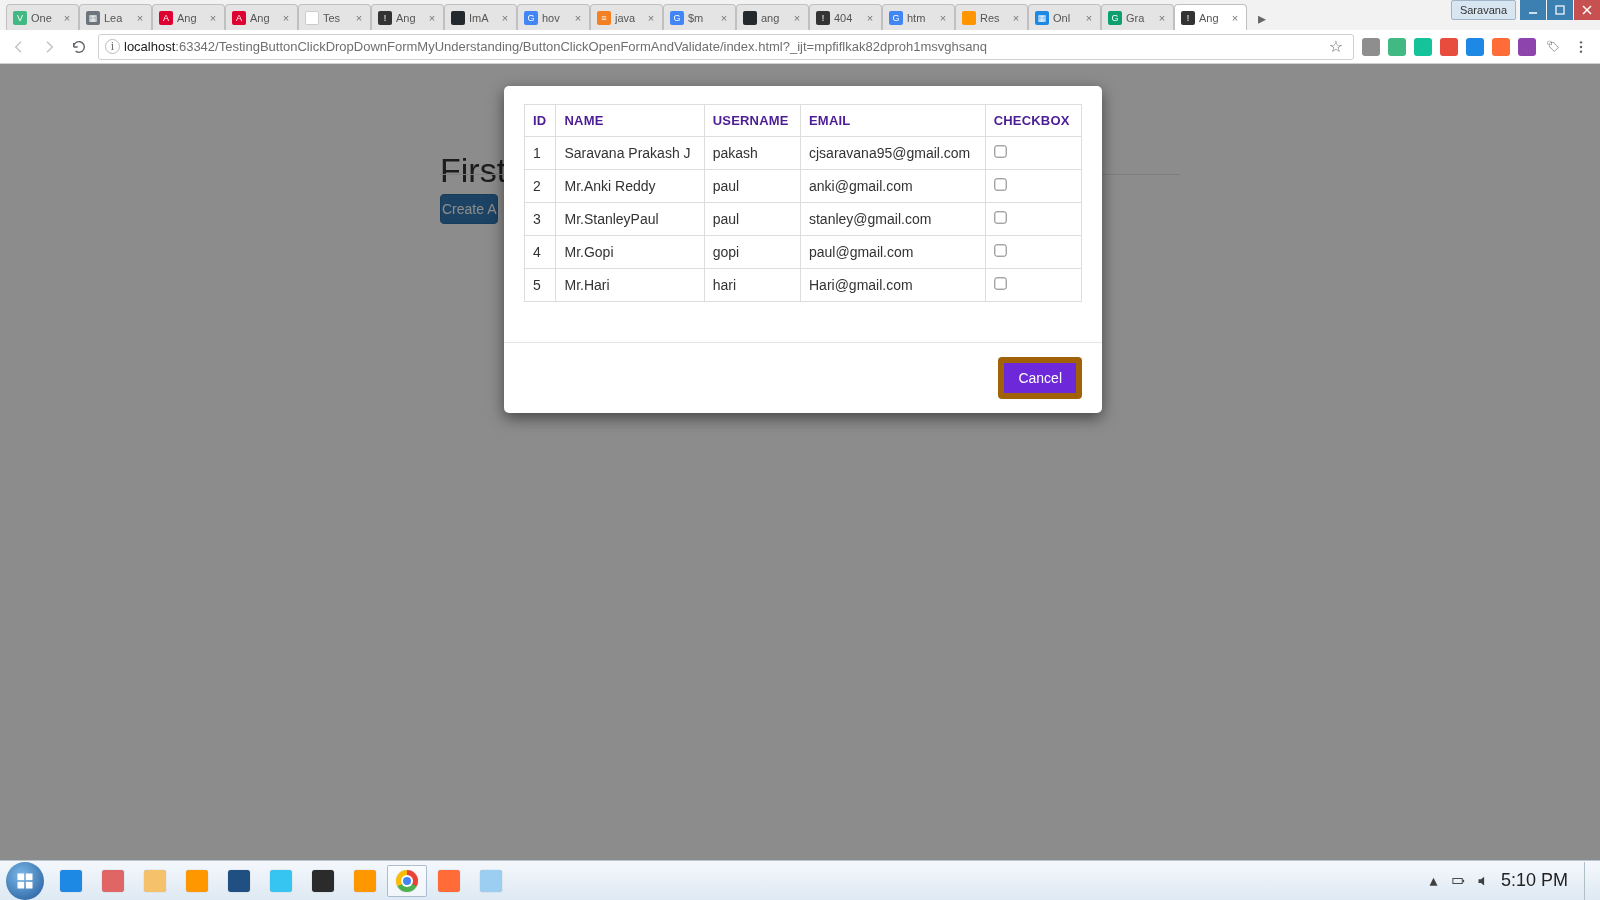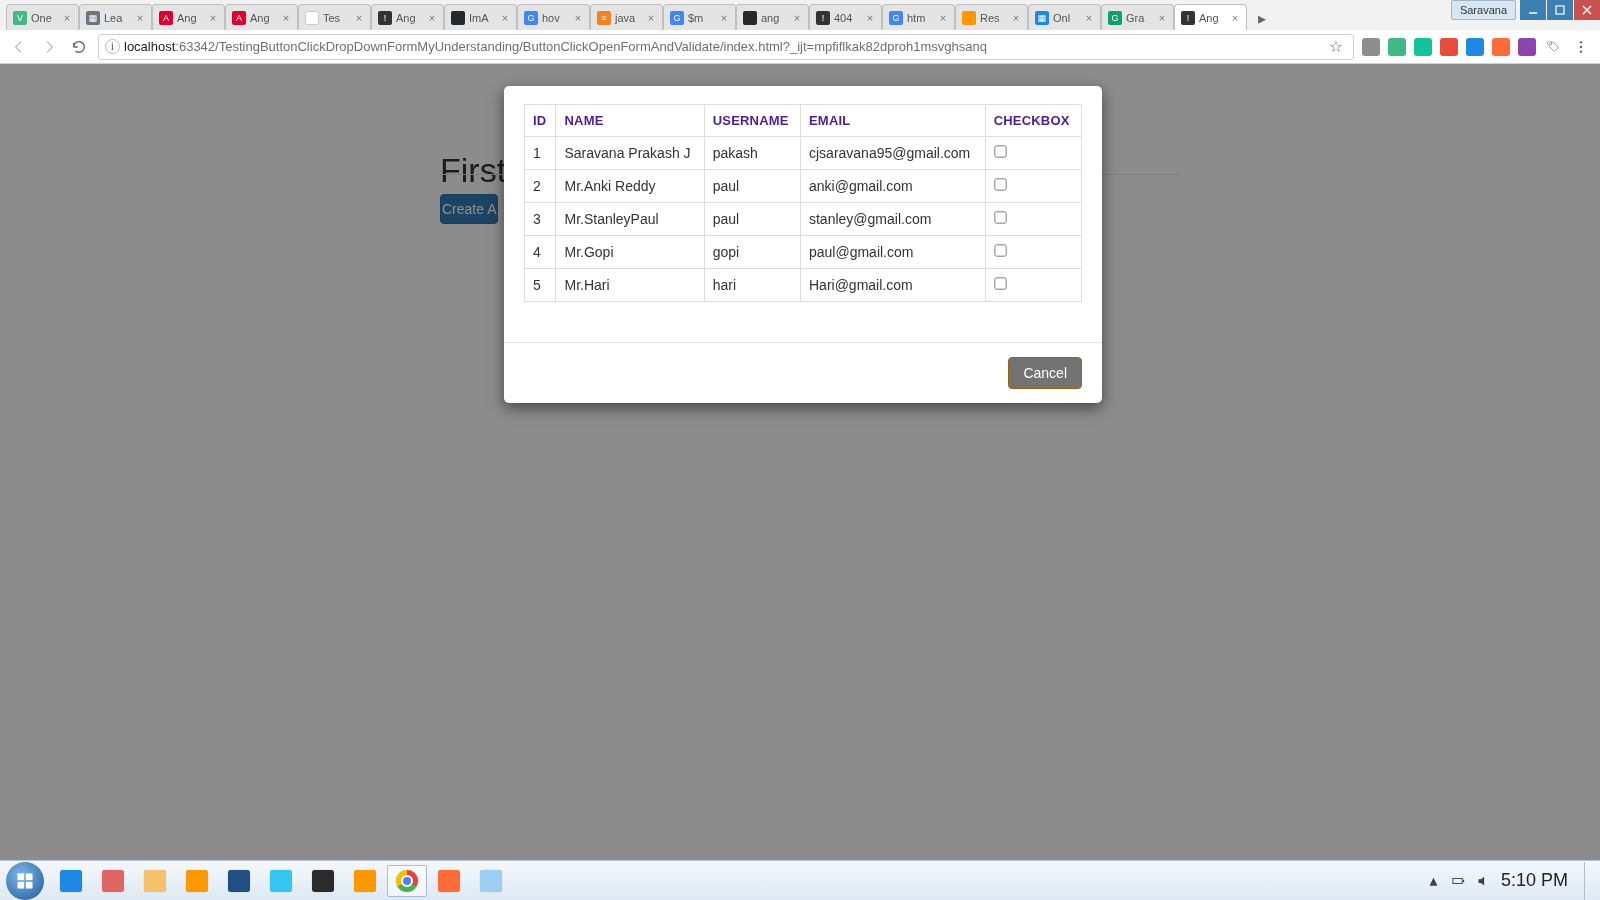--- a/index.html
+++ b/index.html
@@ -54,7 +54,7 @@
   td.chk{text-align:left;}
   input[type=checkbox]{transform:scale(0.95);}
   .modal-footer{padding:14px 20px;border-top:1px solid #e5e5e5;text-align:right;}
-  .btn-cancel{background:#737373;border:1px solid #a16207;color:#fff;padding:7px 14px;font-size:14px;border-radius:4px;}
+  .btn-cancel{background:#6d28d9;border:6px solid #a16207;color:#fff;padding:7px 14px;font-size:14px;border-radius:4px;}
 
   
   .taskbar{position:absolute;left:0;right:0;bottom:0;height:40px;background:linear-gradient(to bottom,#f4f8fc,#dee9f3);border-top:1px solid #b8c6d2;display:flex;align-items:center;padding:0 6px;}

